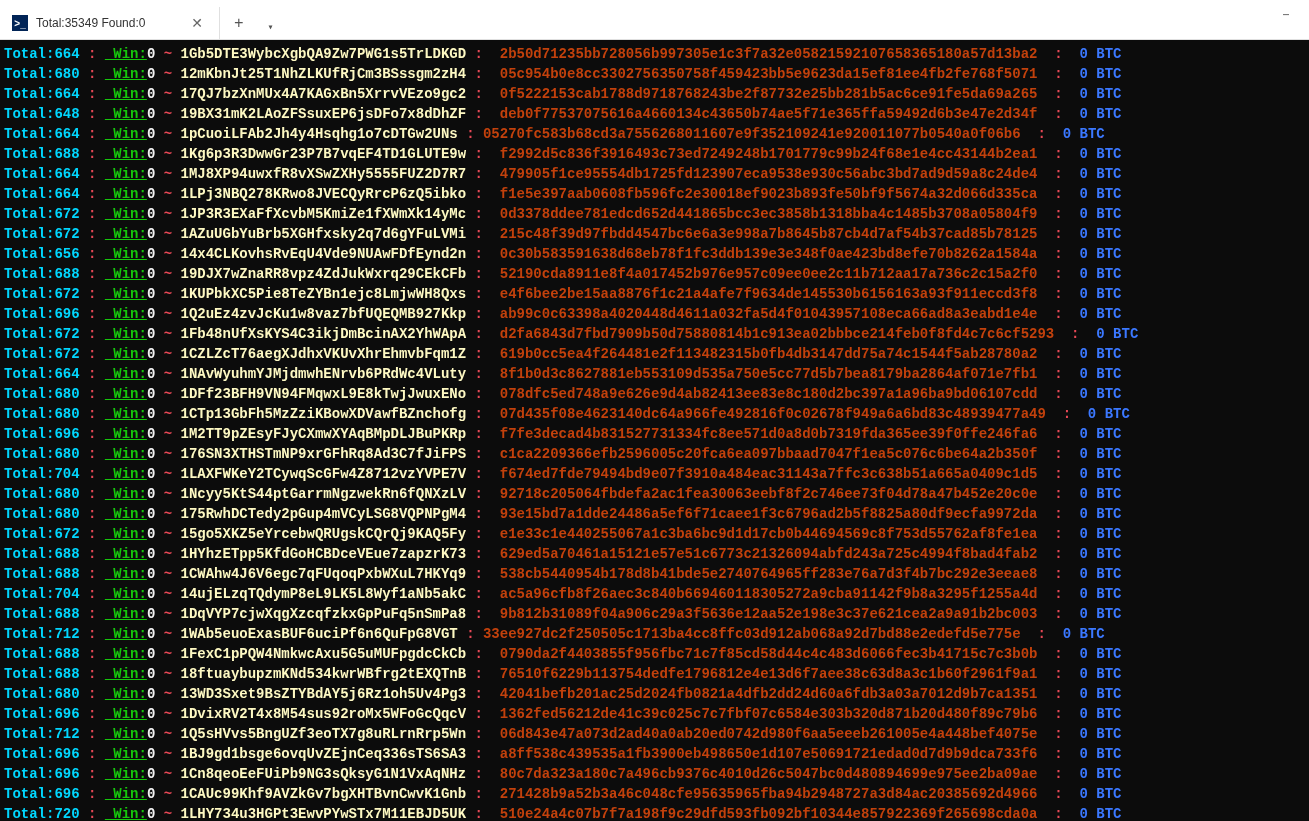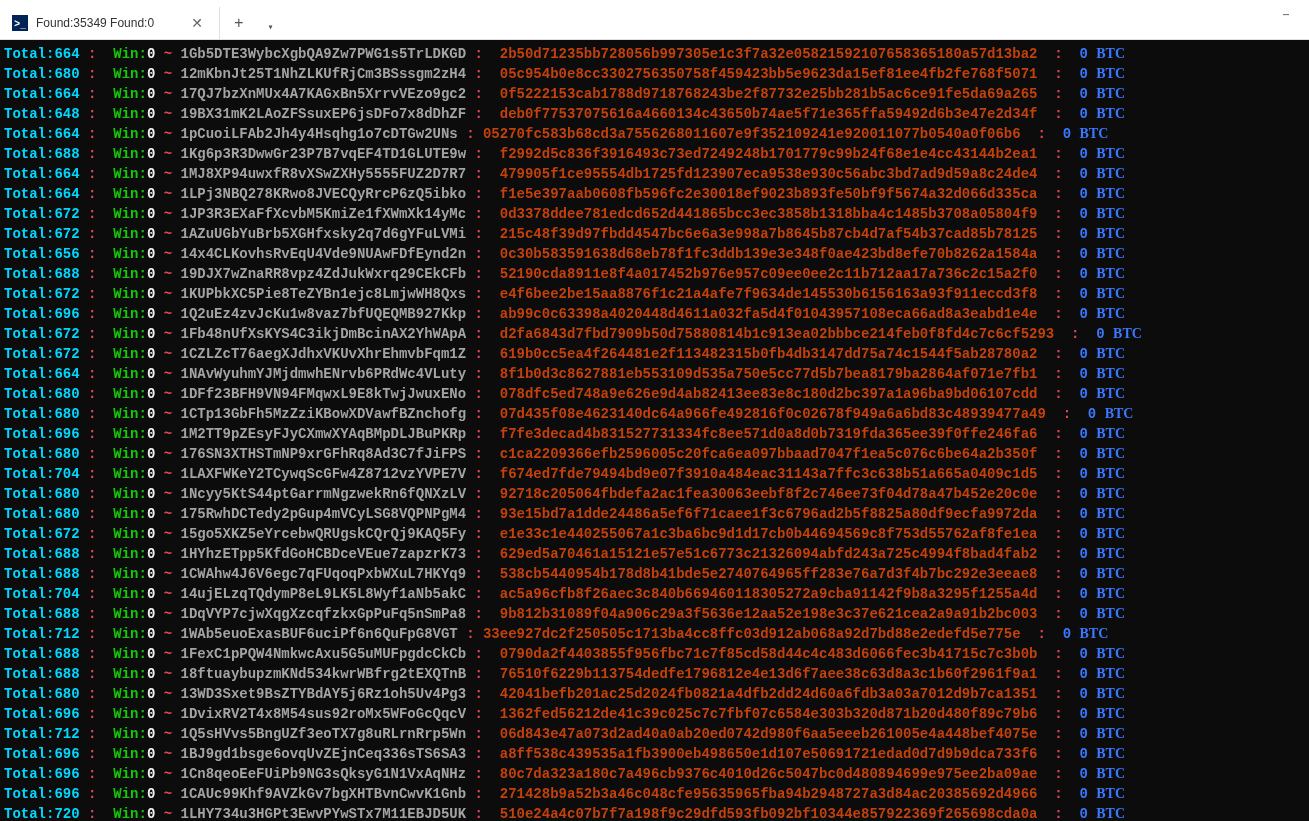--- a/index.html
+++ b/index.html
@@ -99,7 +99,7 @@
 <div class="titlebar">
   <div class="tab">
     <span class="tab-icon">&gt;_</span>
-    <span>Found:35349 Found:0</span>
+    <span>Total:35349 Found:0</span>
     <span class="tab-close">✕</span>
   </div>
   <div class="newtab-btn">+</div>

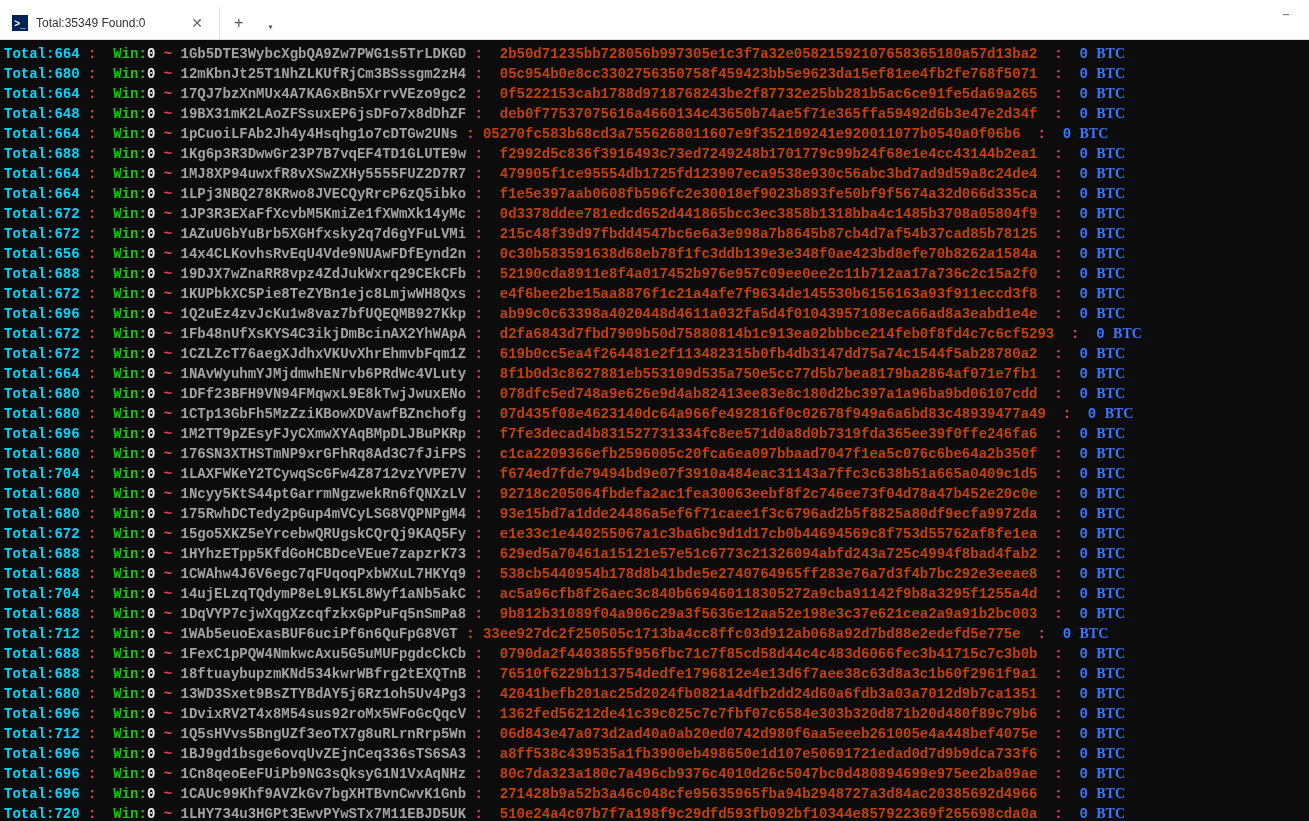--- a/index.html
+++ b/index.html
@@ -85,7 +85,7 @@
   .line { display: flex; }
   .c-total { color: #00d7ff; }
   .c-sep   { color: #e74856; }
-  .c-win   { color: #16c60c; }
+  .c-win   { color: #16c60c; text-decoration: underline; }
   .c-zero  { color: #f2f2f2; }
   .c-tilde { color: #e74856; }
   .c-addr  { color: #a3a3a3; }

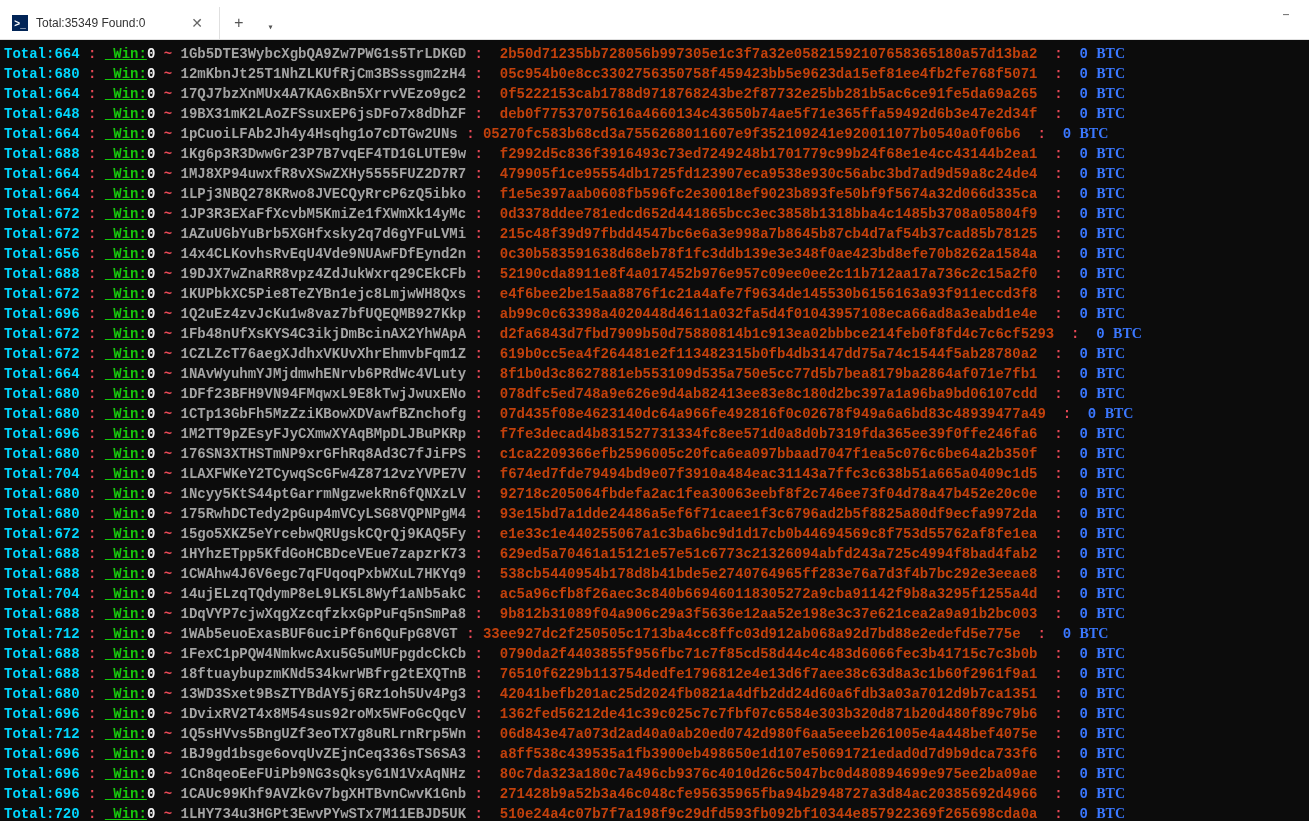--- a/index.html
+++ b/index.html
@@ -88,7 +88,7 @@
   .c-win   { color: #16c60c; text-decoration: underline; }
   .c-zero  { color: #f2f2f2; }
   .c-tilde { color: #e74856; }
-  .c-addr  { color: #a3a3a3; }
+  .c-addr  { color: #fef9c3; }
   .c-key   { color: #c2410c; }
   .c-amt   { color: #3b78ff; }
   .c-btc   { color: #3b78ff; font-family: Liberation Serif, serif; }

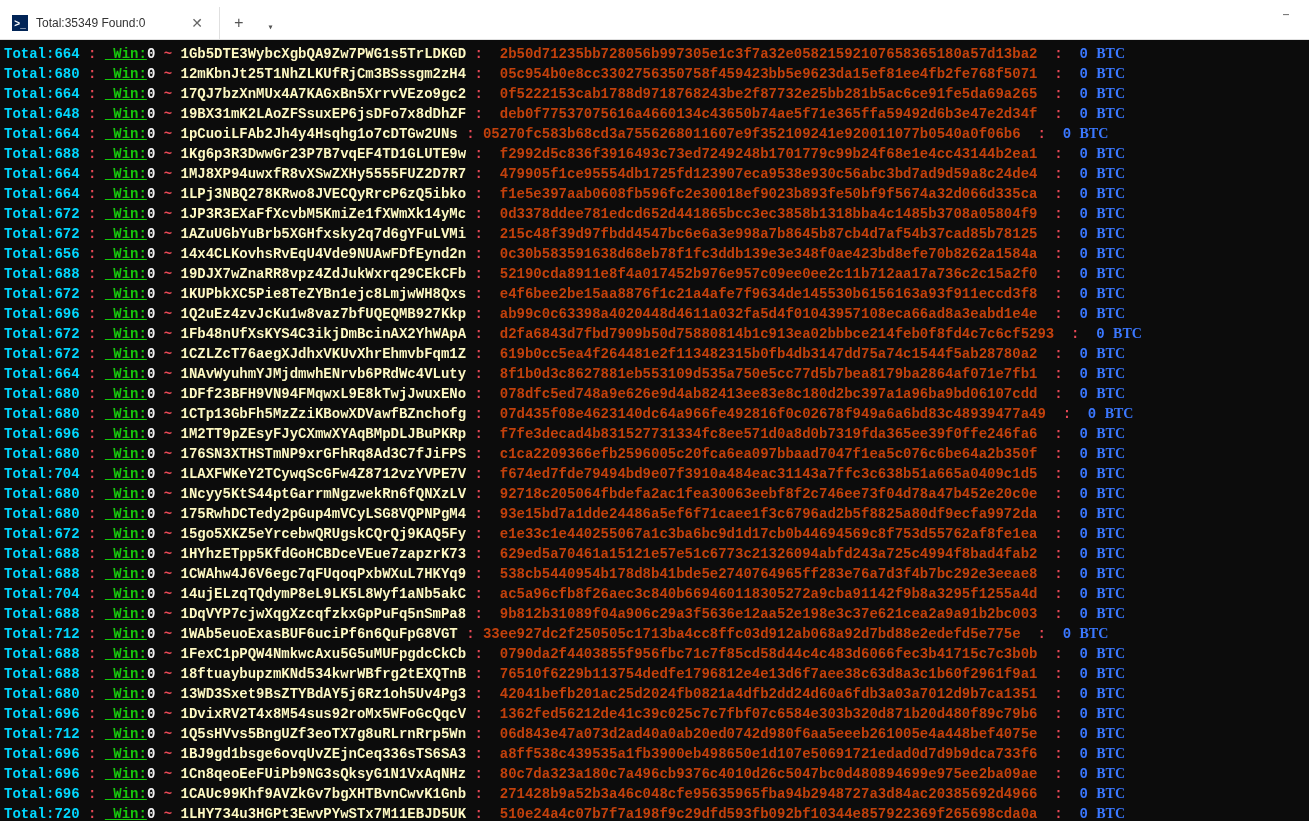--- a/index.html
+++ b/index.html
@@ -91,7 +91,7 @@
   .c-addr  { color: #fef9c3; }
   .c-key   { color: #c2410c; }
   .c-amt   { color: #3b78ff; }
-  .c-btc   { color: #3b78ff; font-family: Liberation Serif, serif; }
+  .c-btc   { color: #3b78ff; }
 </style>
 </head>
 <body>

